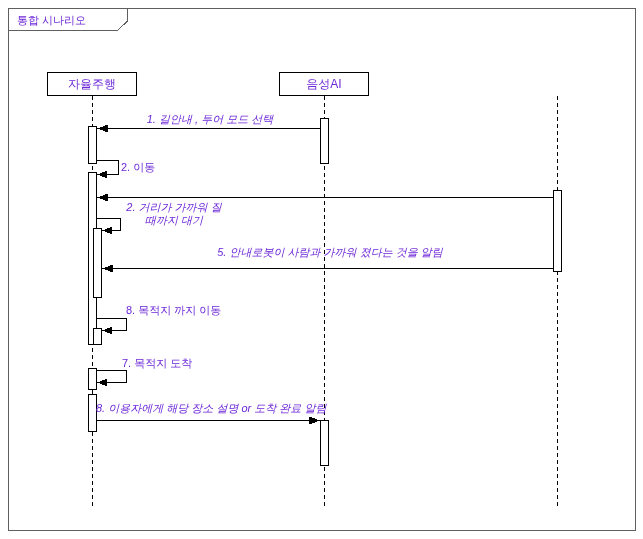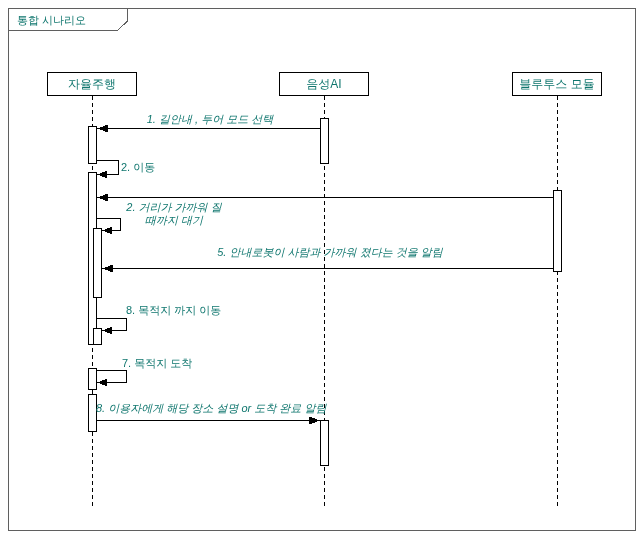--- a/index.html
+++ b/index.html
@@ -6,7 +6,7 @@
   html, body { margin: 0; padding: 0; background: #ffffff; }
   .stage {
     position: relative; width: 643px; height: 539px;
-    background: #ffffff; color: #0f766e;
+    background: #ffffff; color: #6d28d9;
     font-family: "Liberation Sans", "DejaVu Sans", sans-serif;
     overflow: hidden;
   }

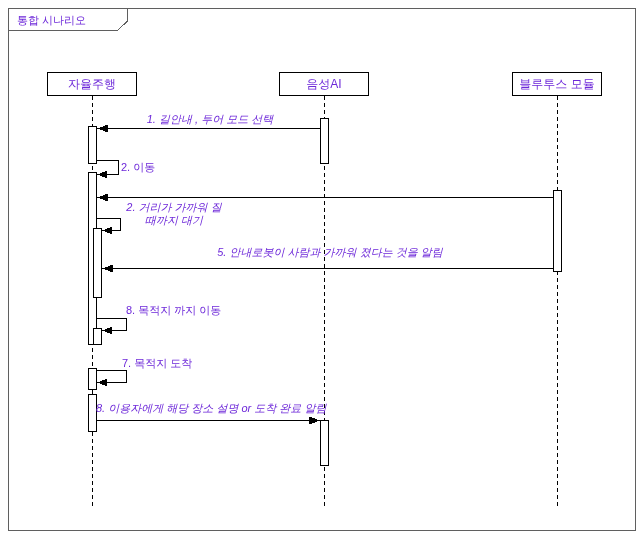--- a/index.html
+++ b/index.html
@@ -75,9 +75,6 @@
   <div class="lifehead" style="left:279px">
     <span>음성AI</span>
   </div>
-  <div class="lifehead" style="left:512px">
-    <span>블루투스 모듈</span>
-  </div>
 
   <div class="act" style="left:320px; top:118px; height:46px"></div>
   <div class="act" style="left:88px;  top:126px; height:38px"></div>

